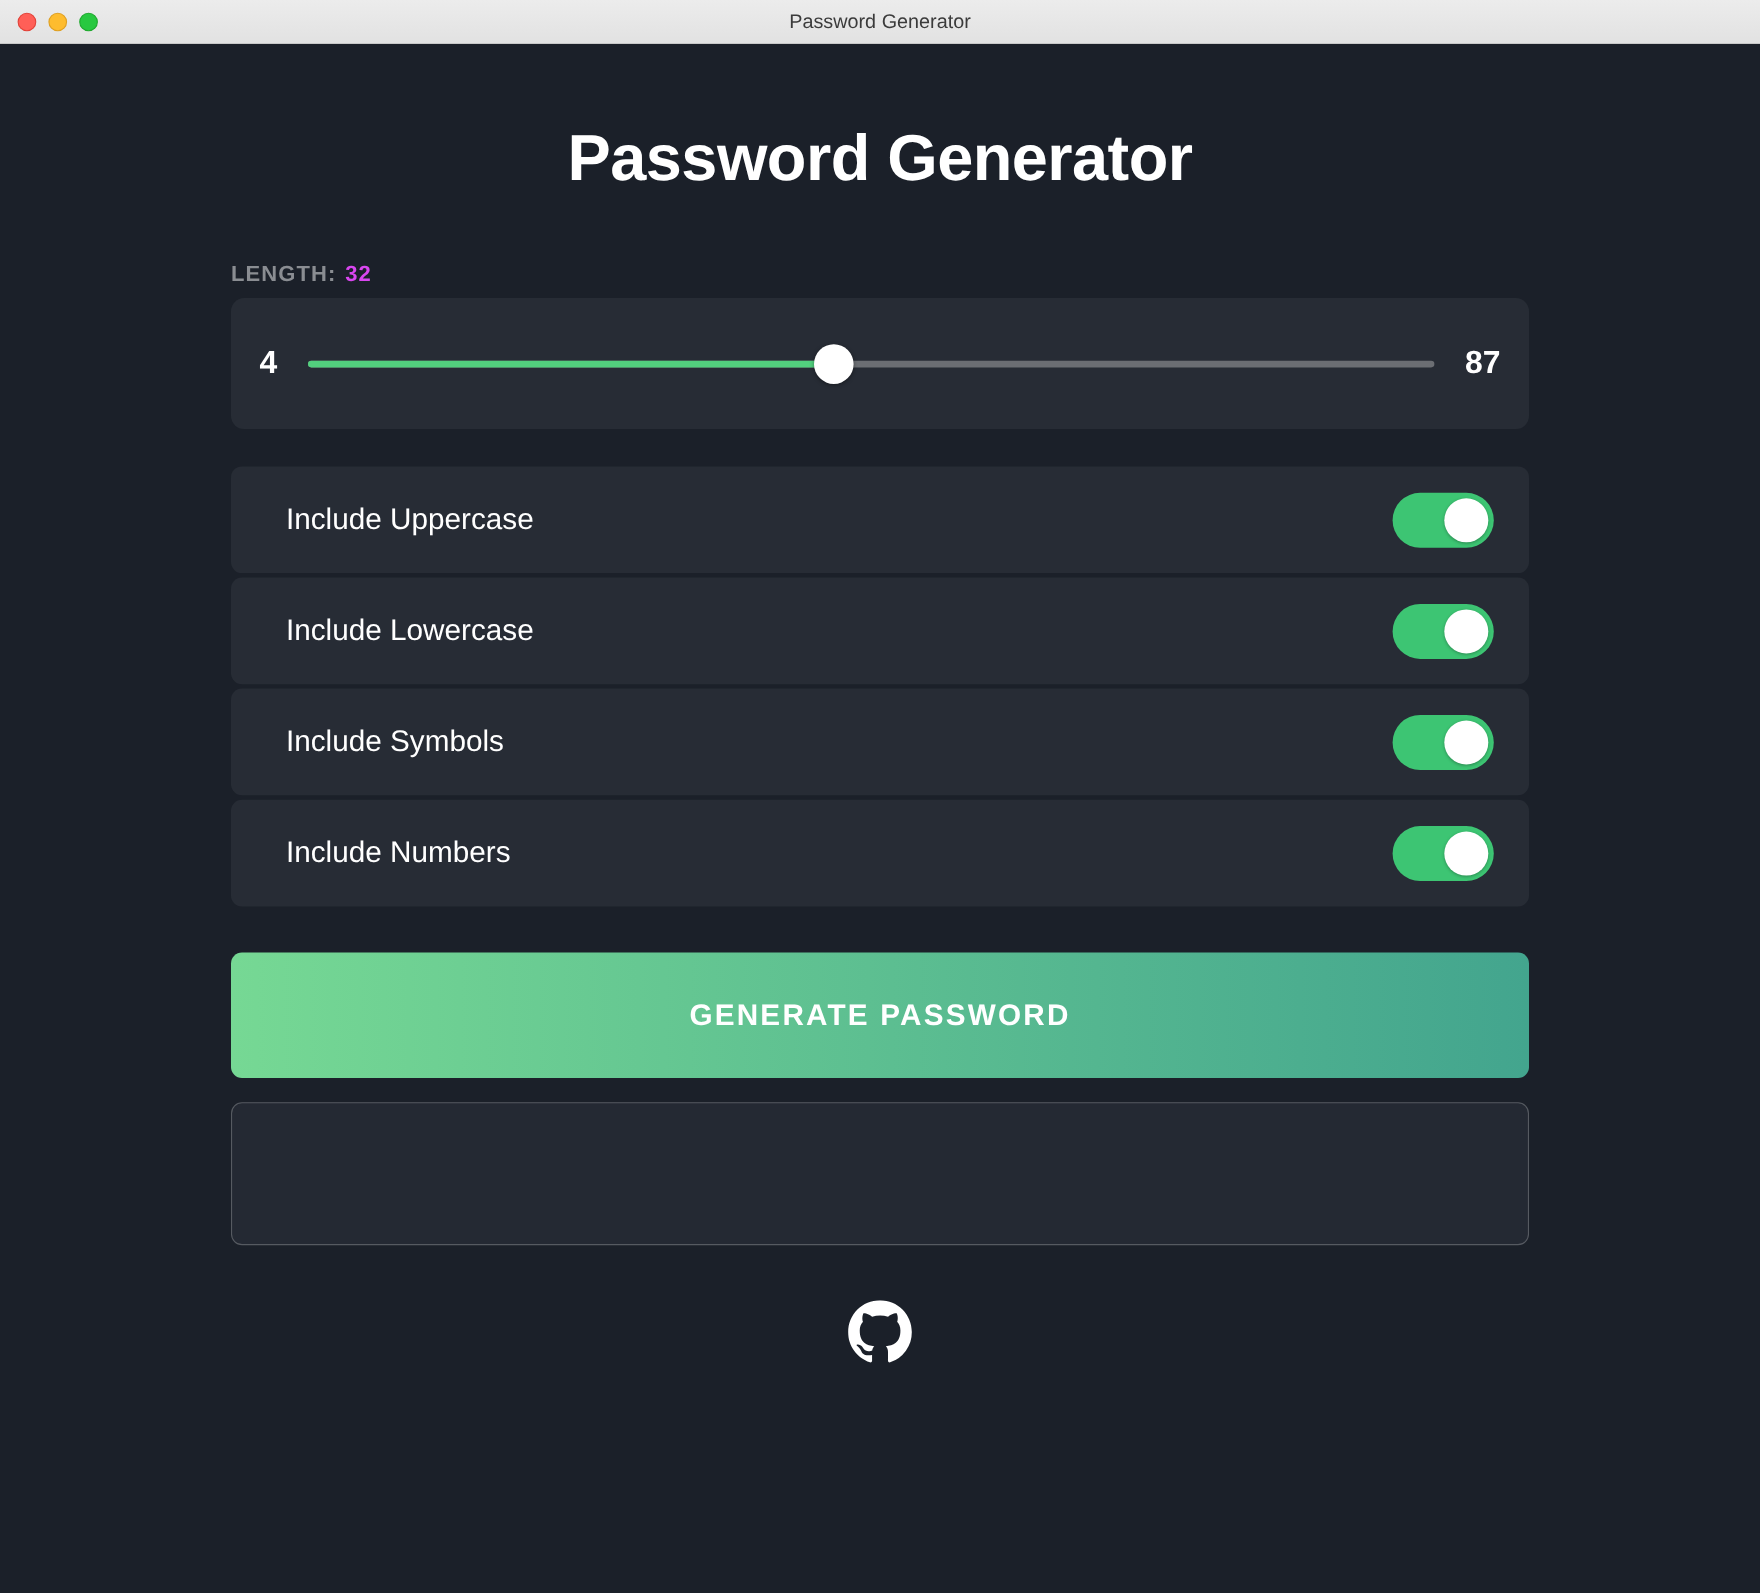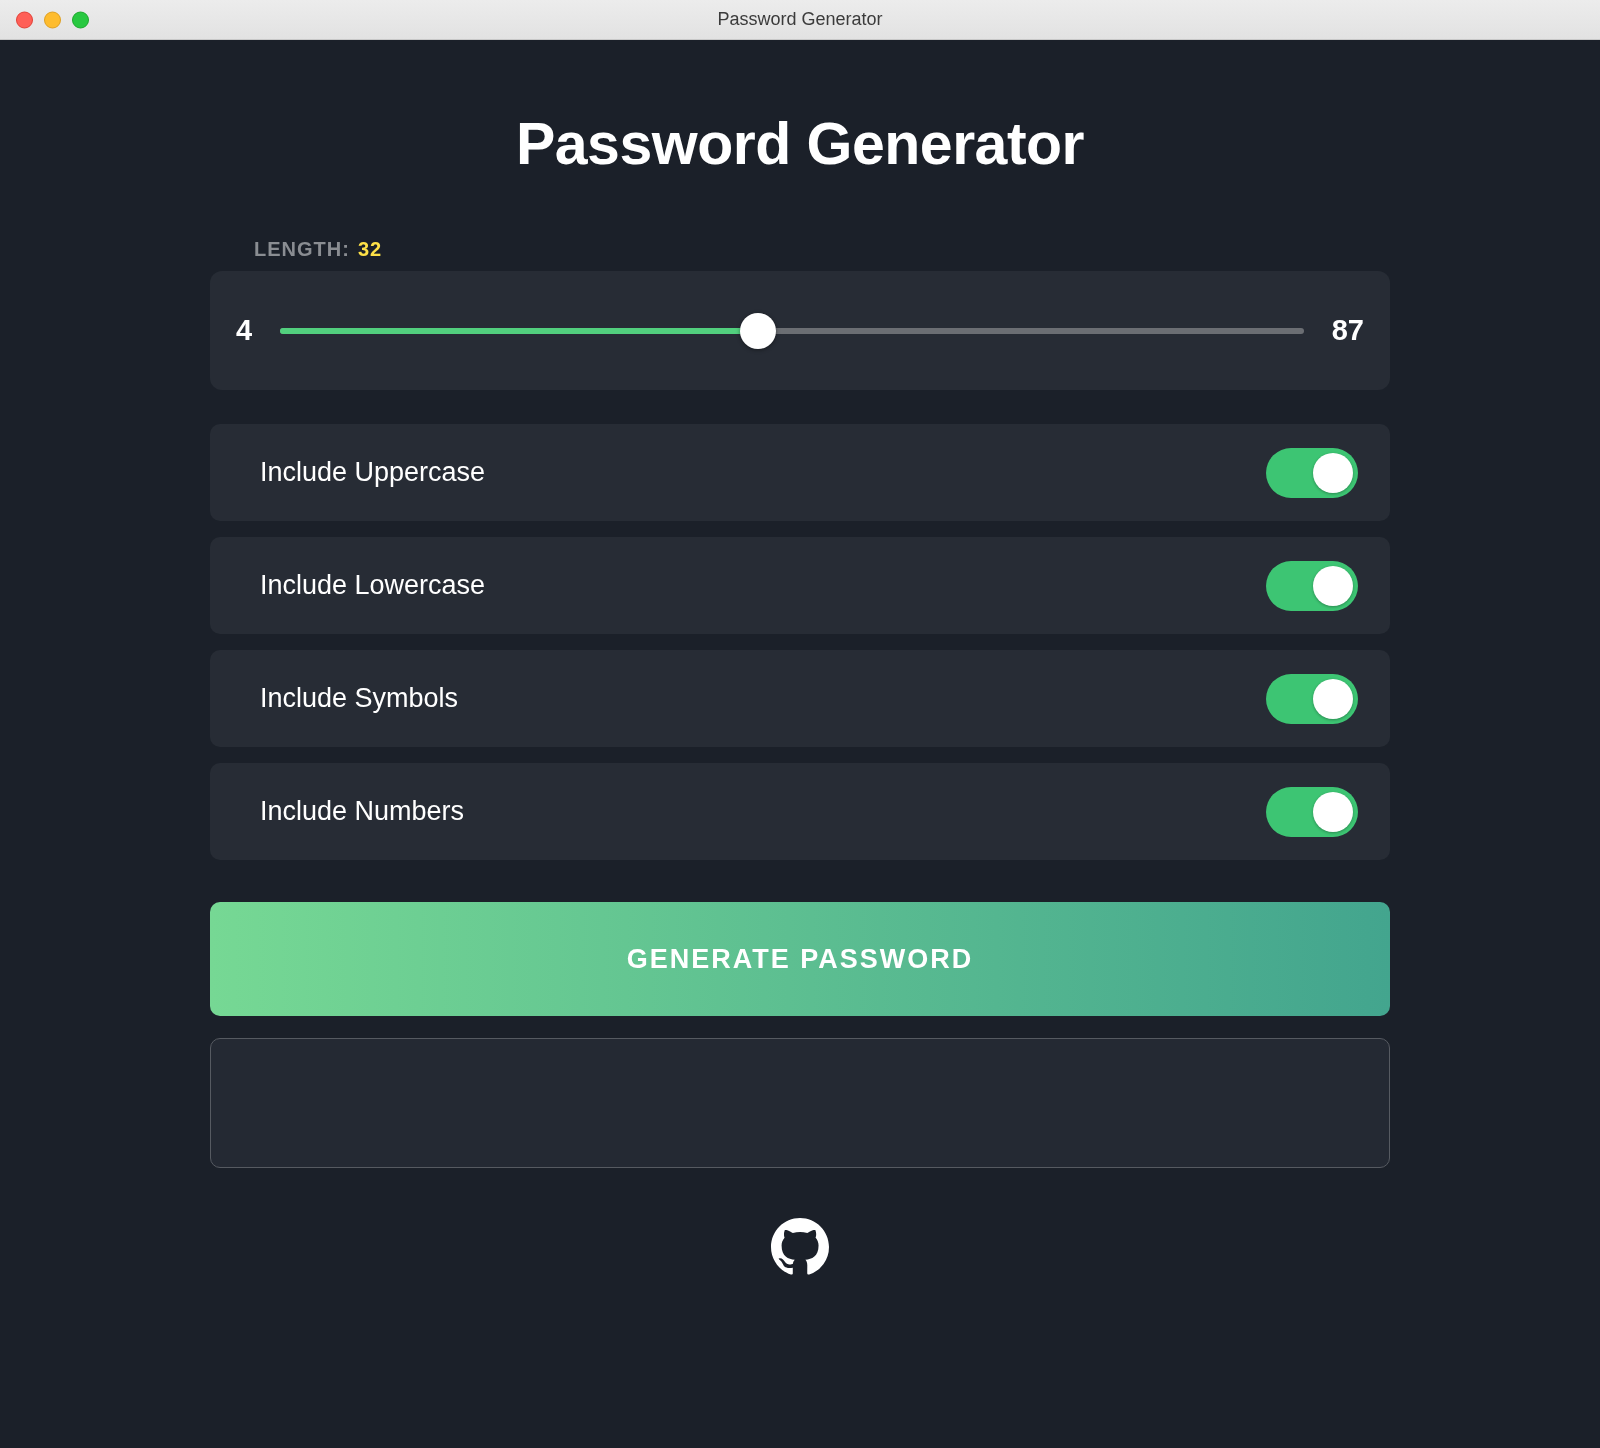--- a/index.html
+++ b/index.html
@@ -68,7 +68,6 @@
     margin-bottom: 10px;
     display: flex;
     gap: 8px;
-    margin-left: 44px;
   }
   .section-label .val { color: #fde047; font-weight: 700; }
 

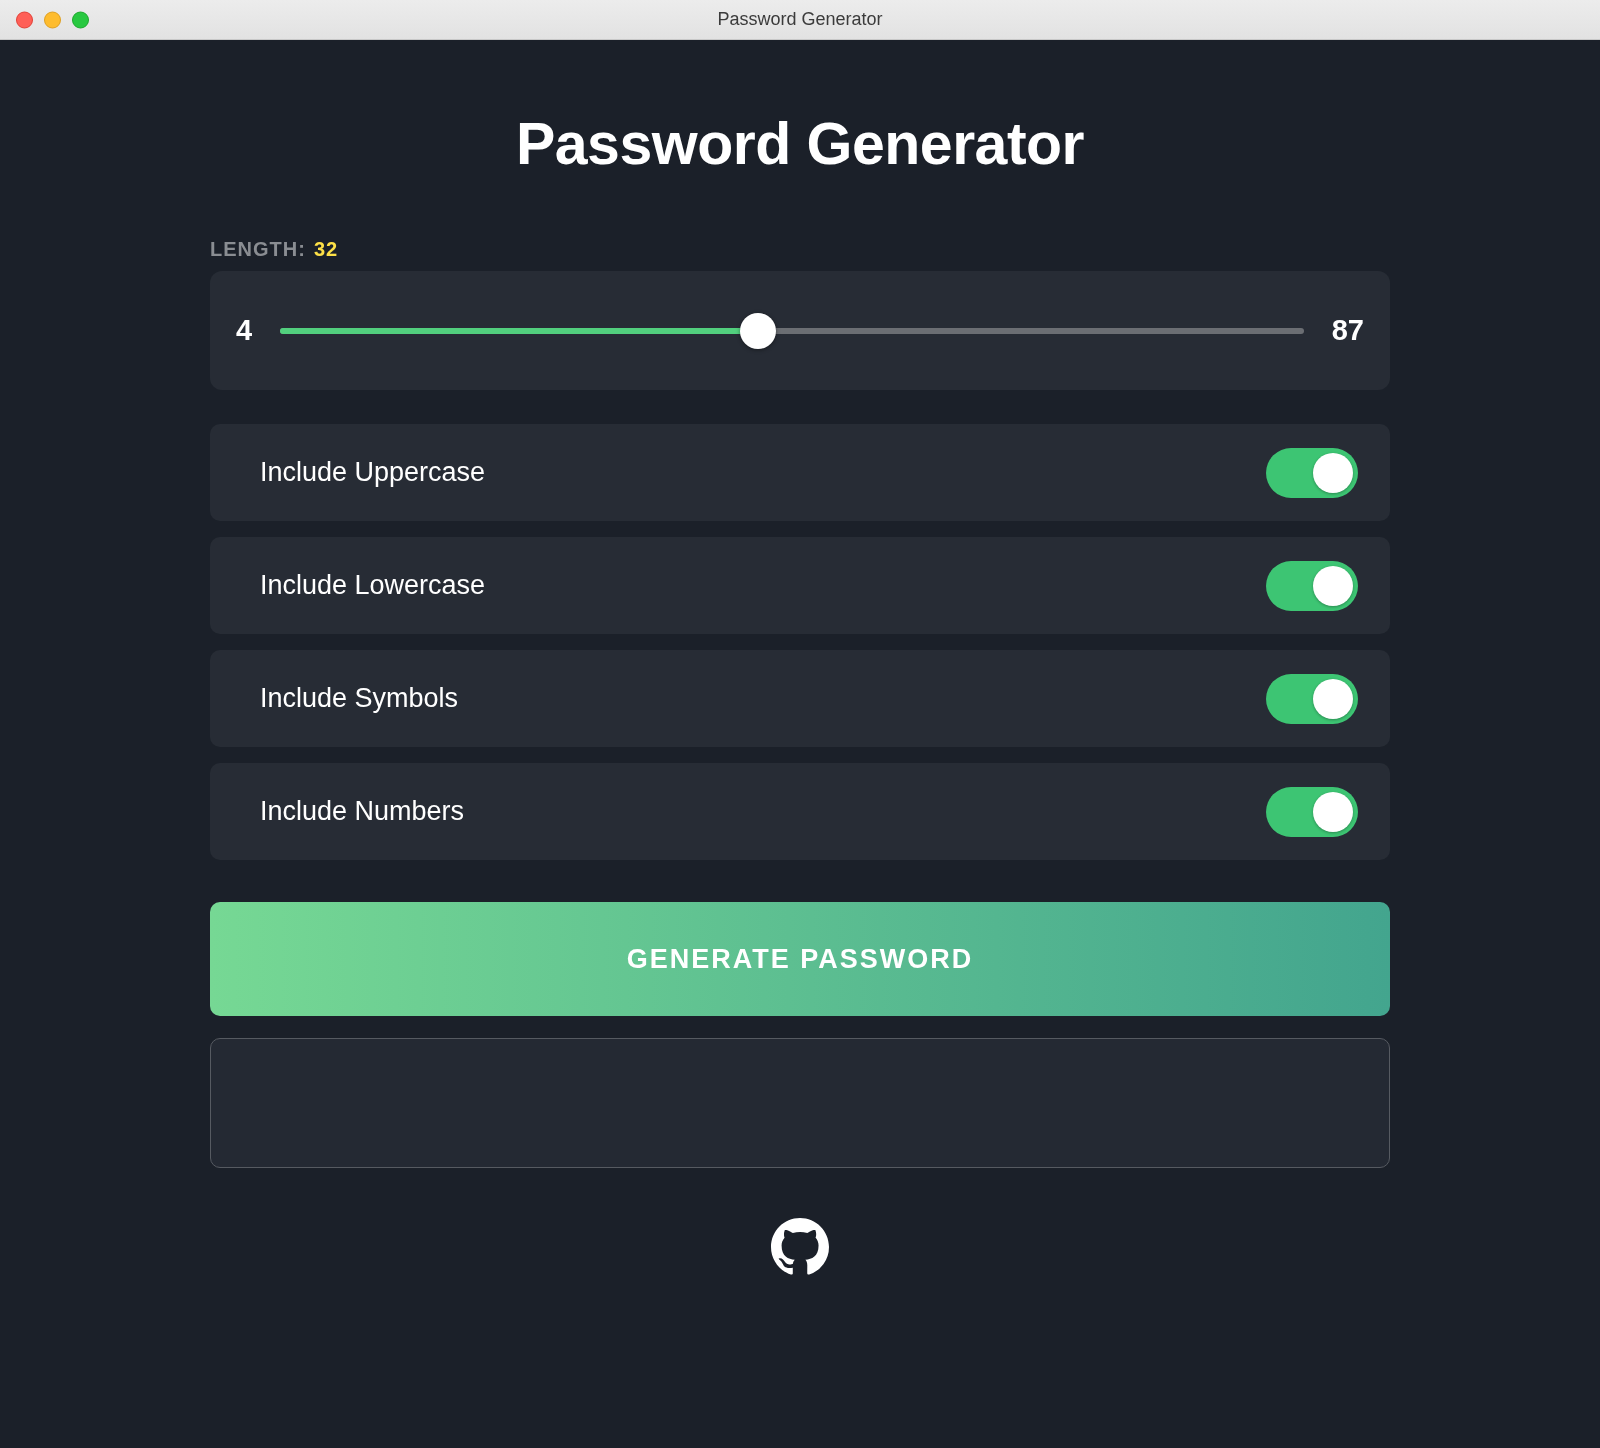--- a/index.html
+++ b/index.html
@@ -69,7 +69,7 @@
     display: flex;
     gap: 8px;
   }
-  .section-label .val { color: #fde047; font-weight: 700; }
+  .section-label .val { color: #d946ef; font-weight: 700; }
 
   
   .card {

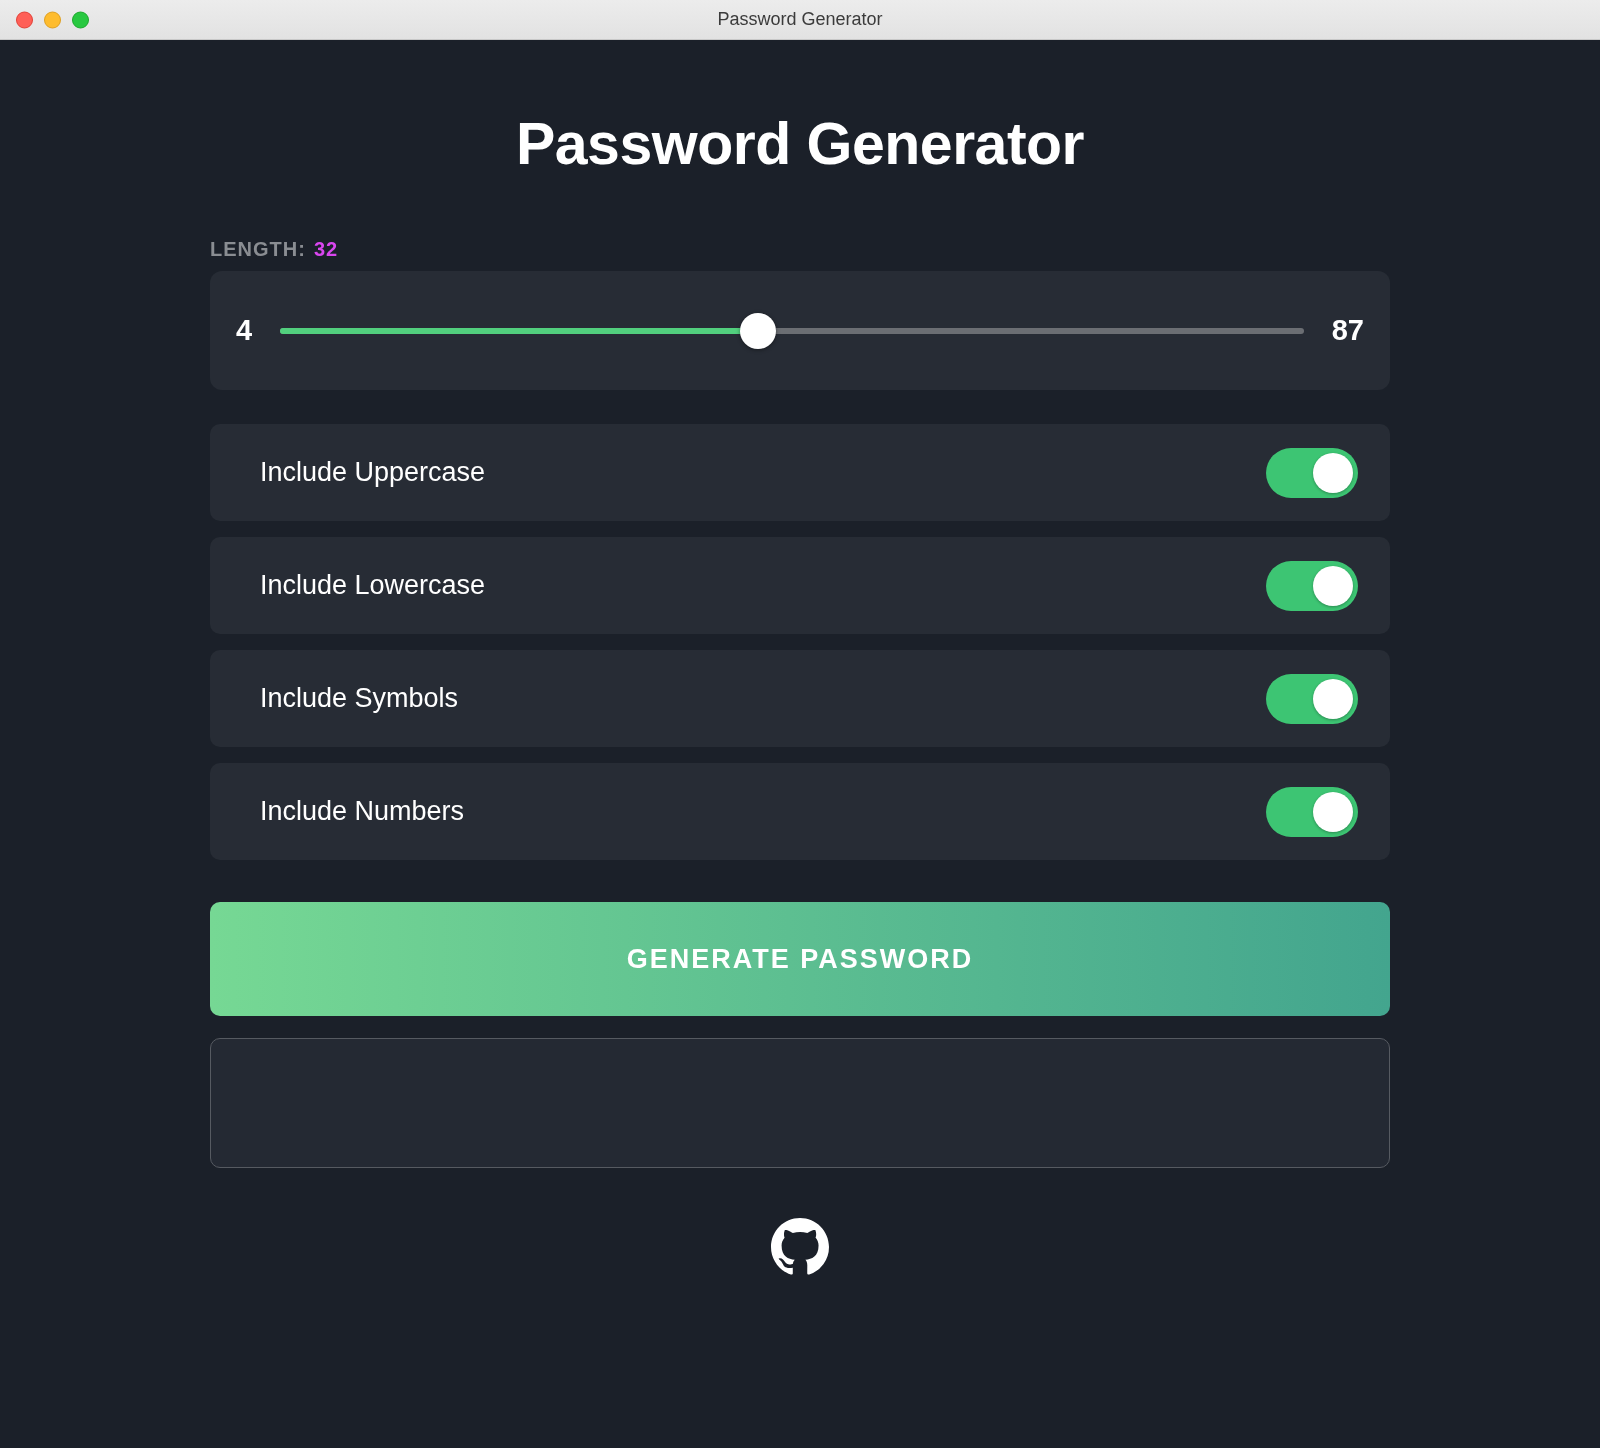--- a/index.html
+++ b/index.html
@@ -113,7 +113,7 @@
   }
 
   
-  .settings { display: flex; flex-direction: column; gap: 16px; margin-bottom: 42px; }
+  .settings { display: flex; flex-direction: column; gap: 4px; margin-bottom: 42px; }
   .setting {
     height: 97px;
     display: flex;

